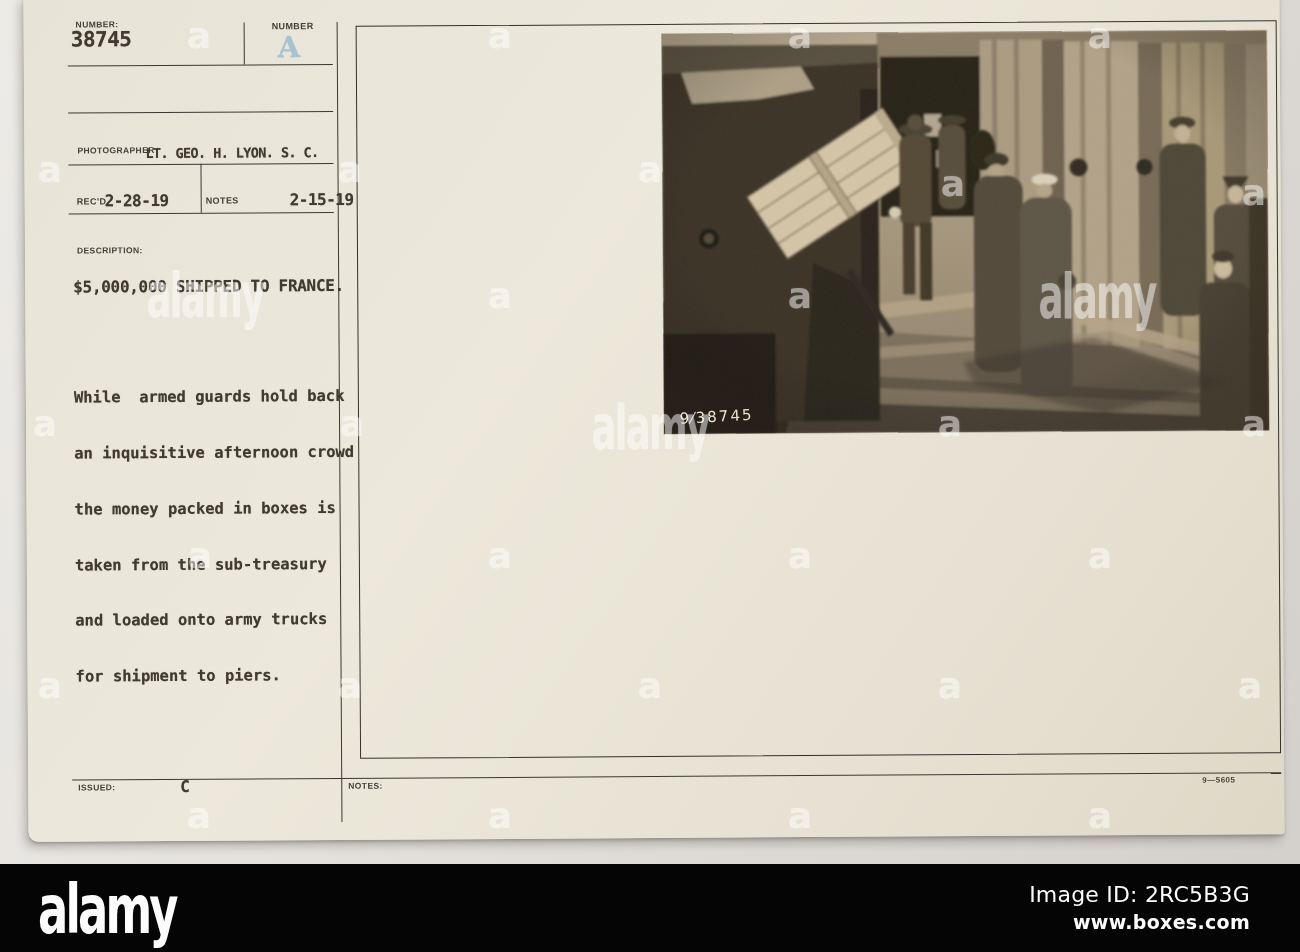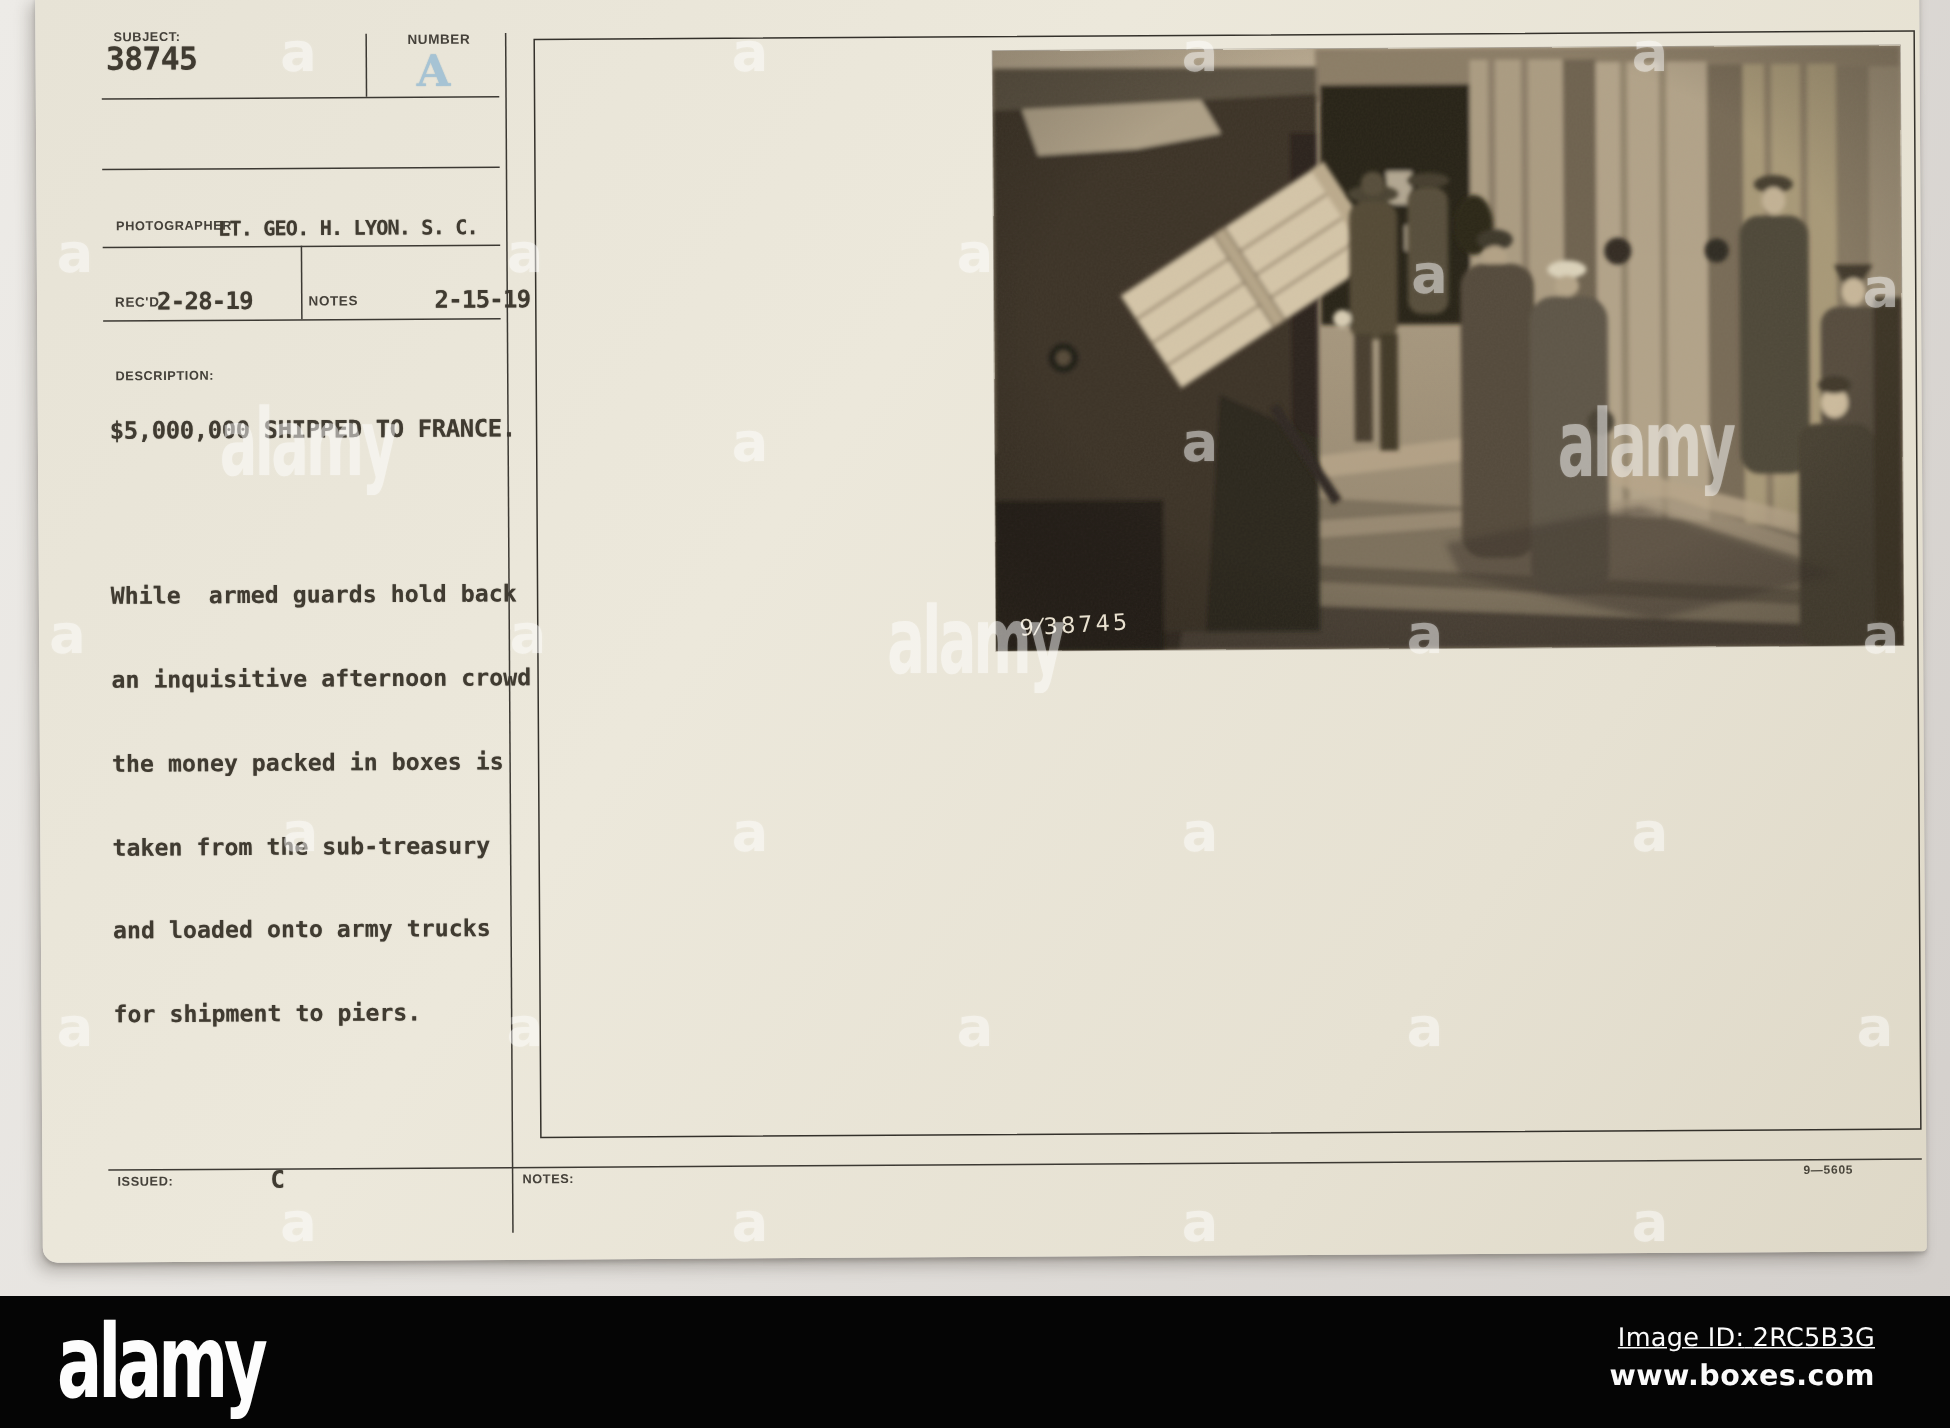--- a/index.html
+++ b/index.html
@@ -96,7 +96,7 @@
 
   <div class="card">
 
-    <div class="lbl" style="left:52px;top:24px;">SUBJECT:</div>
+    <div class="lbl" style="left:52px;top:24px;">NUMBER:</div>
     <div class="typed" style="left:47px;top:32px;font-size:21px;letter-spacing:-.5px;">38745</div>
 
     <div class="vline" style="left:220px;top:28px;height:42px;"></div>

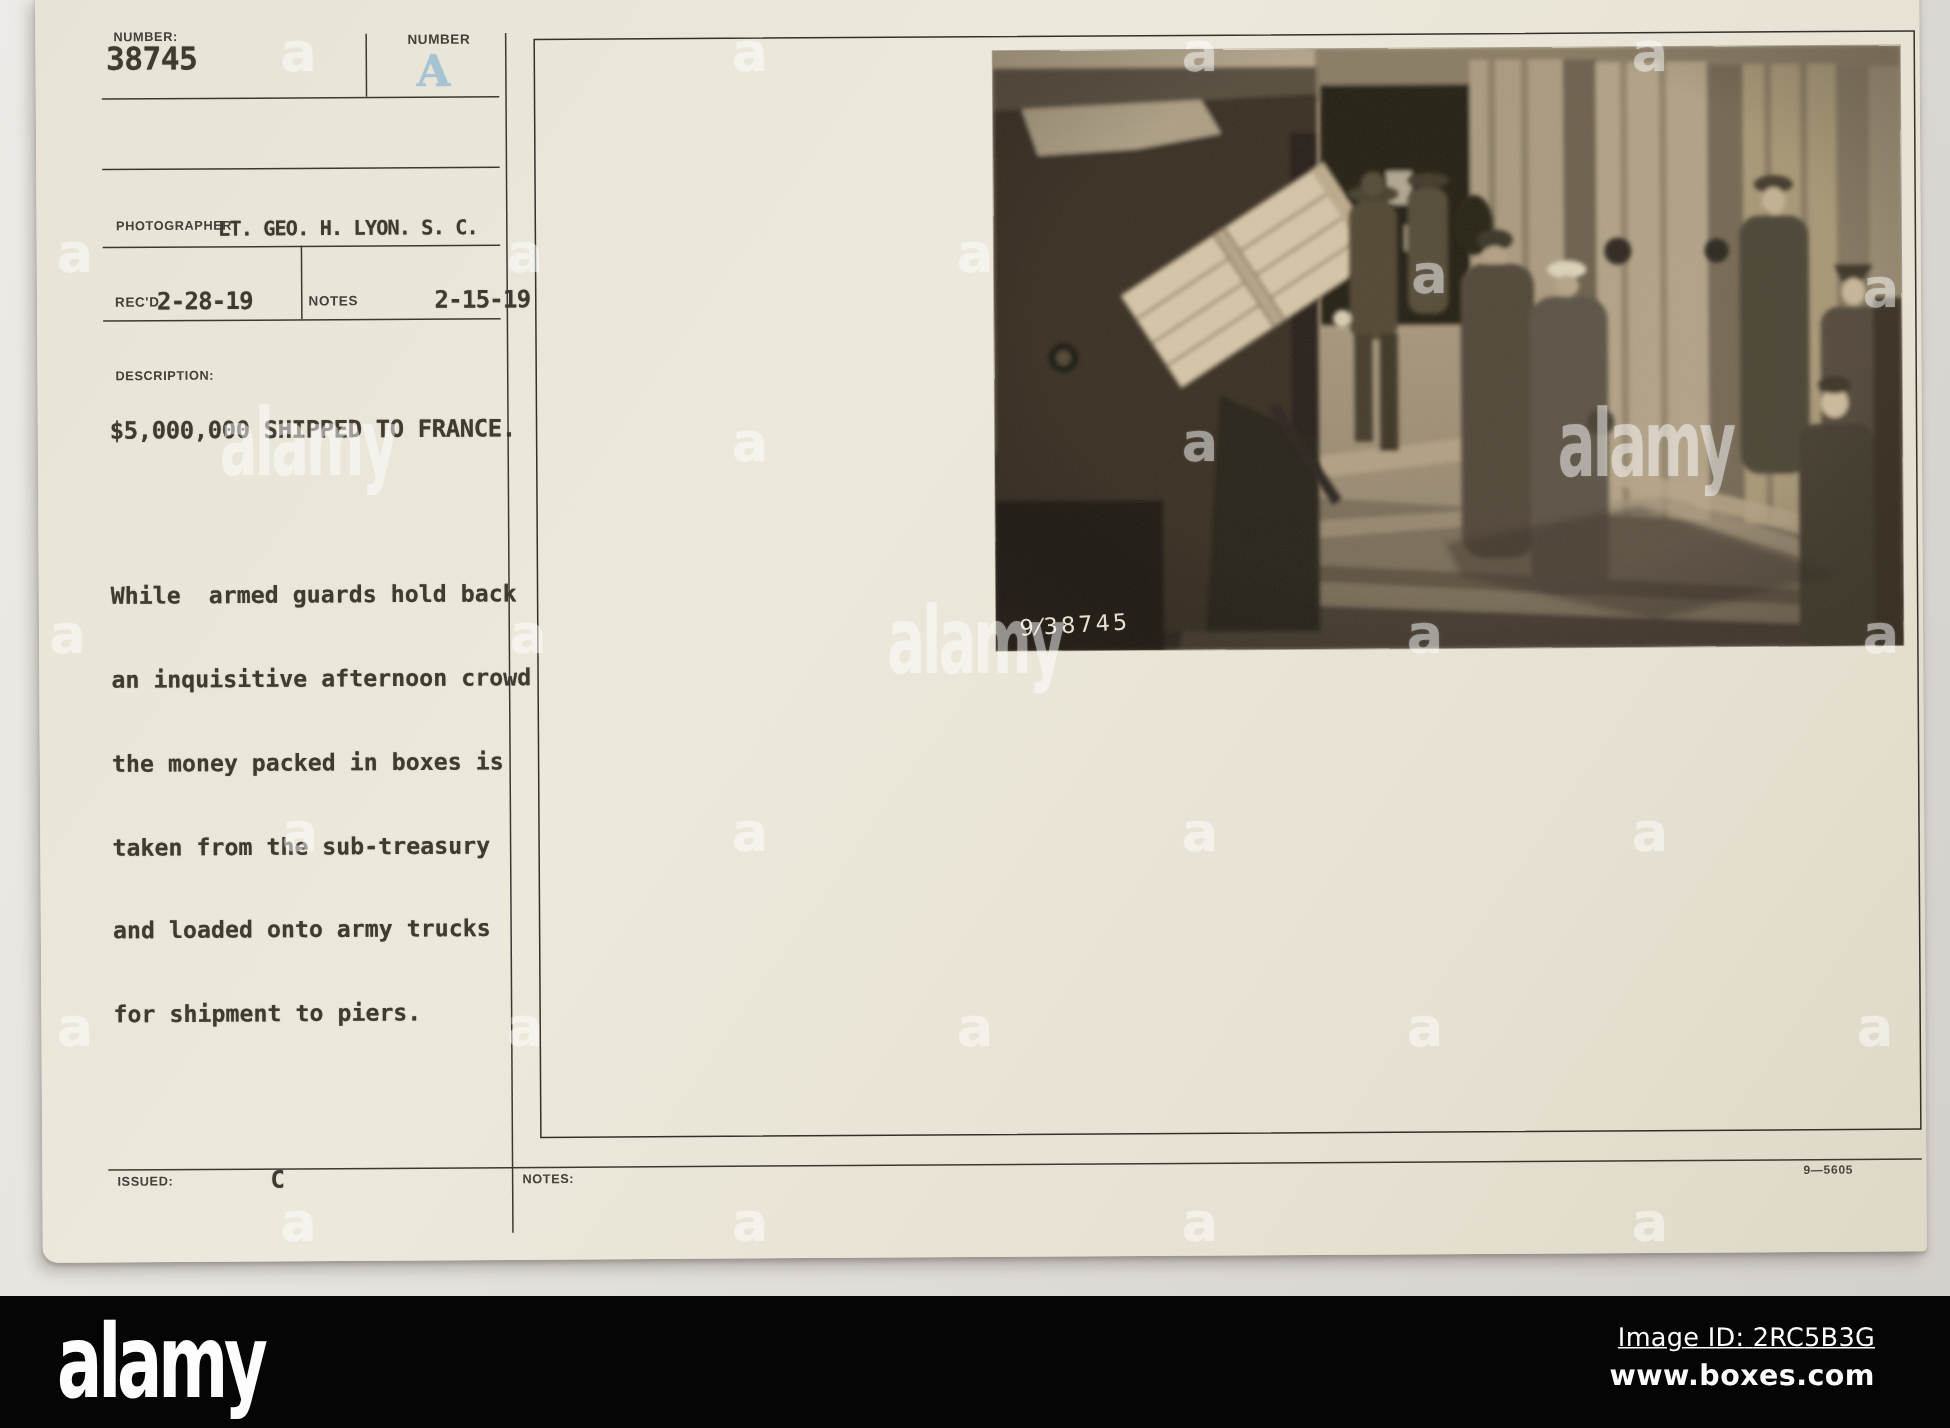--- a/index.html
+++ b/index.html
@@ -86,7 +86,7 @@
     position:absolute;right:50px;top:18px;text-align:right;color:#fbfbfb;
     font-family:"DejaVu Sans","Liberation Sans",sans-serif;
   }
-  .footer-id{font-size:17px;font-weight:normal;letter-spacing:.2px;text-decoration:underline;}
+  .footer-id{font-size:22px;font-weight:normal;letter-spacing:.2px;}
   .footer-url{font-size:19px;font-weight:bold;margin-top:4px;letter-spacing:.3px;}
 </style>
 </head>

